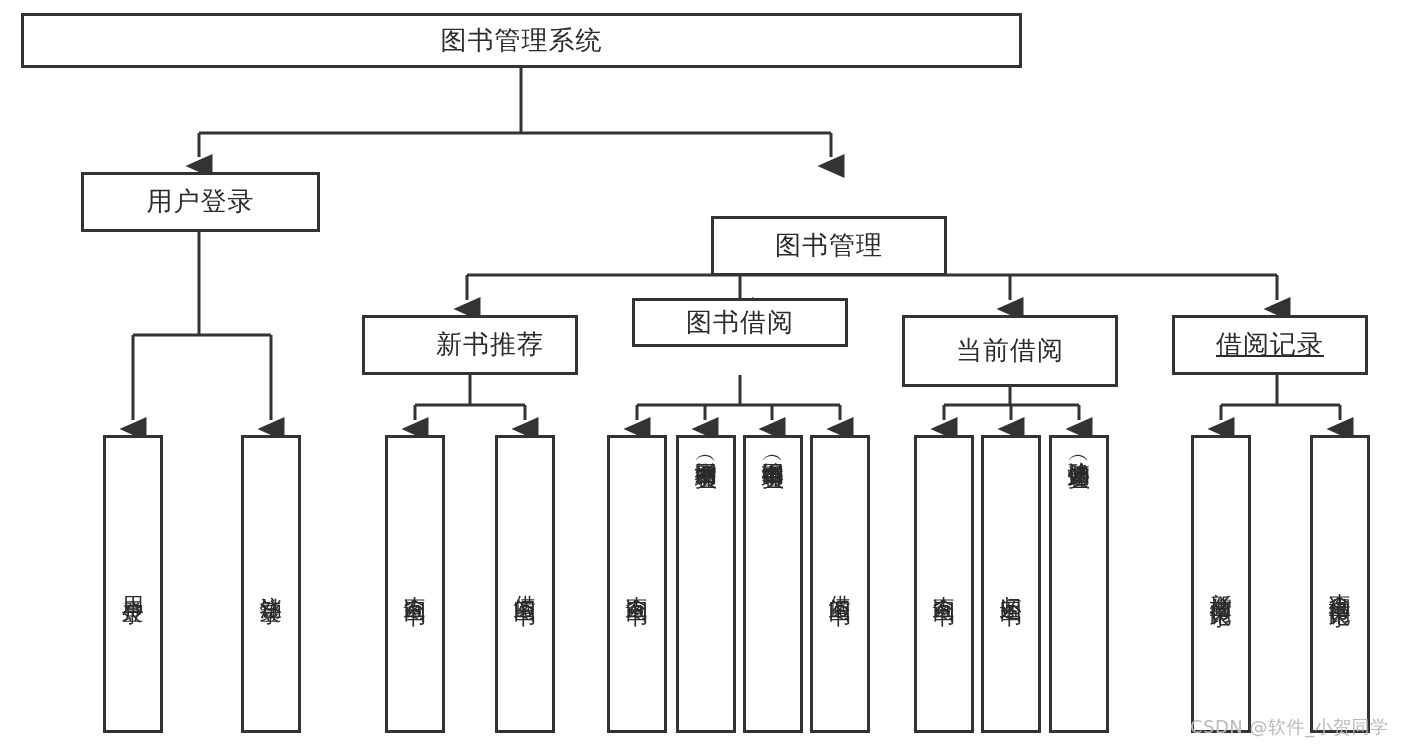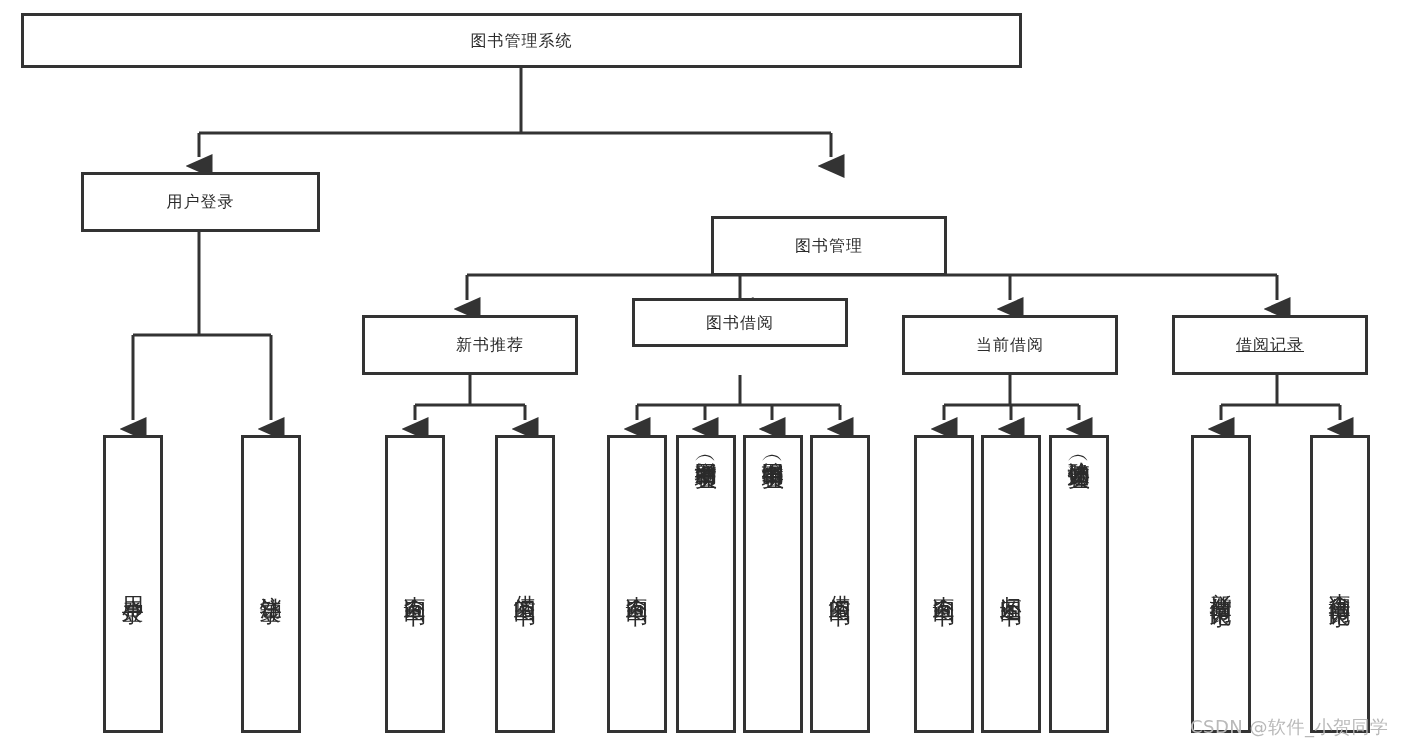--- a/index.html
+++ b/index.html
@@ -38,7 +38,7 @@
   }
   .node.horizontal .label {
     writing-mode: horizontal-tb;
-    font-size: 16px;
+    font-size: 26px;
     letter-spacing: 1px;
     line-height: 1.2;
     white-space: nowrap;

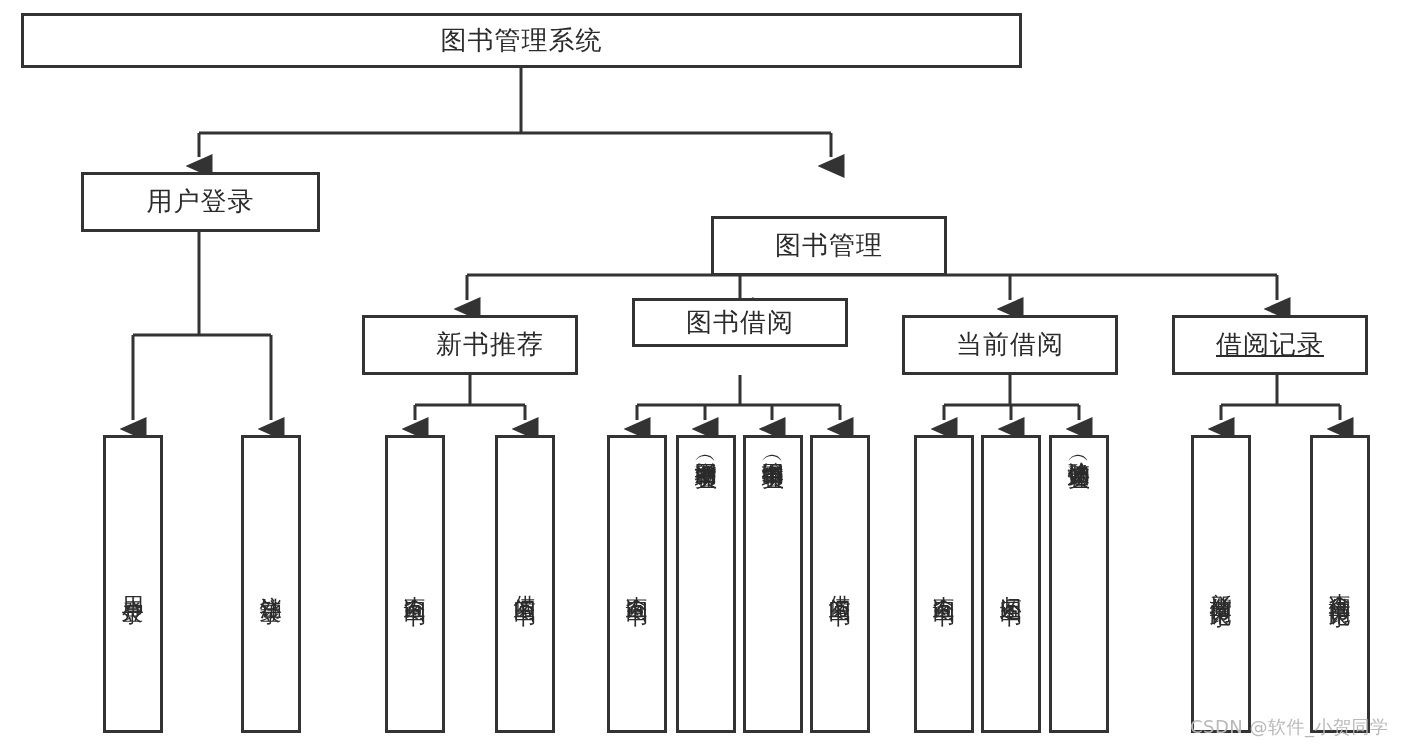--- a/index.html
+++ b/index.html
@@ -144,7 +144,7 @@
   <div class="node horizontal" style="left:632px; top:298px; width:216px; height:49px;">
     <span class="label">图书借阅</span>
   </div>
-  <div class="node horizontal" style="left:902px; top:315px; width:216px; height:60px;text-align:right;">
+  <div class="node horizontal" style="left:902px; top:315px; width:216px; height:72px;text-align:right;">
     <span class="label">当前借阅</span>
   </div>
   <div class="node horizontal" style="left:1172px; top:315px; width:196px; height:60px;text-decoration:underline;">

